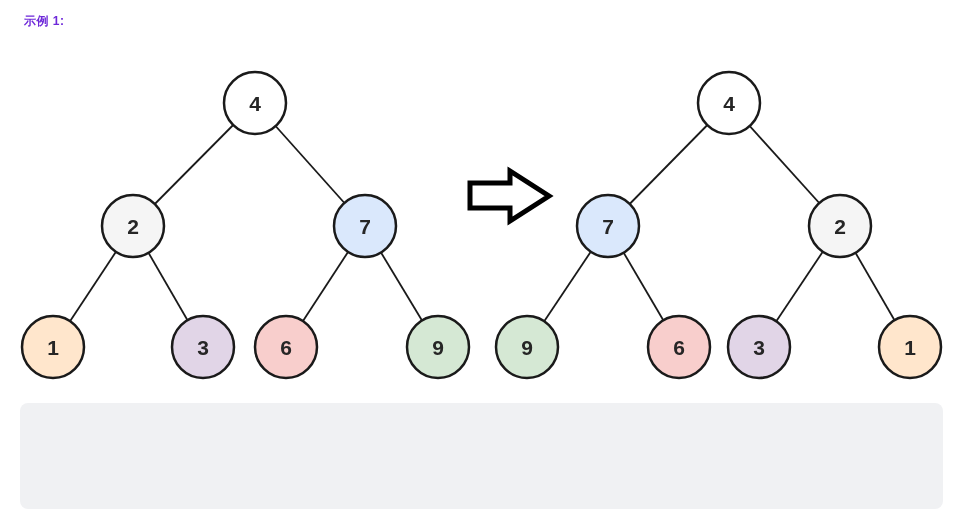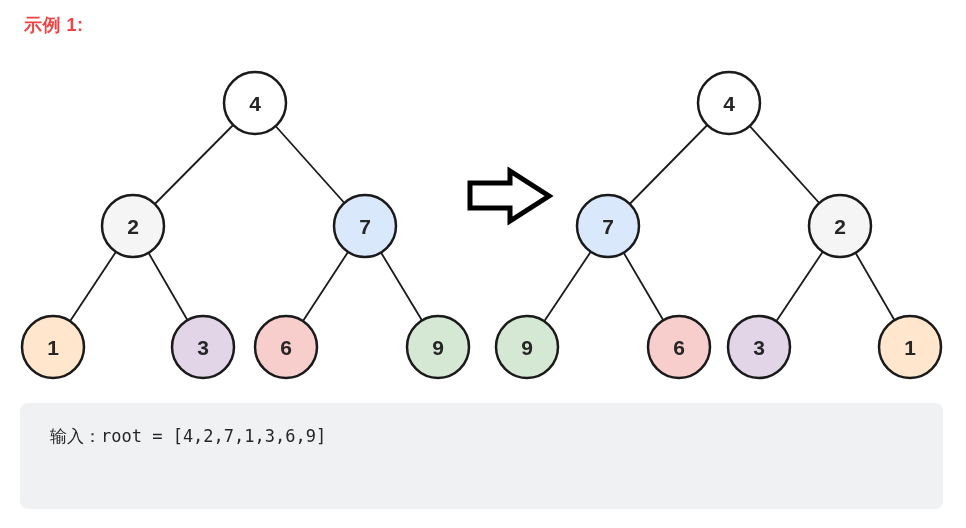--- a/index.html
+++ b/index.html
@@ -13,9 +13,9 @@
   .page-title {
     position: absolute;
     left: 24px; top: 13px;
-    font-size: 18px;
+    font-size: 12px;
     font-weight: bold;
-    color: #ef4444;
+    color: #6d28d9;
     letter-spacing: 0.5px;
   }
   .diagram-svg {

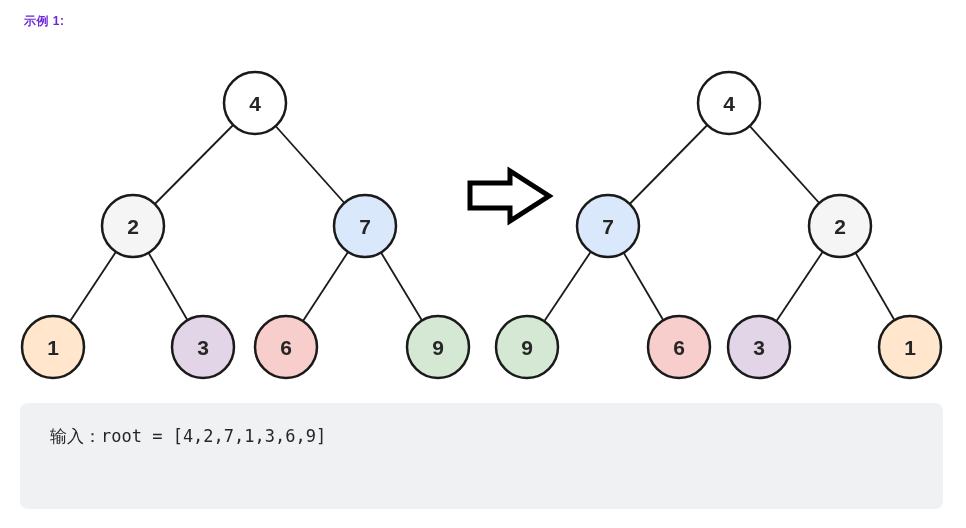--- a/index.html
+++ b/index.html
@@ -128,7 +128,6 @@
 </svg>
 
 <div class="example-block" style="background: rgb(240, 241, 243);">
-  <div class="example-line"><span class="example-label">输入：</span><span>root = [4,2,7,1,3,6,9]</span></div>
 </div>
 
 </body></html>

